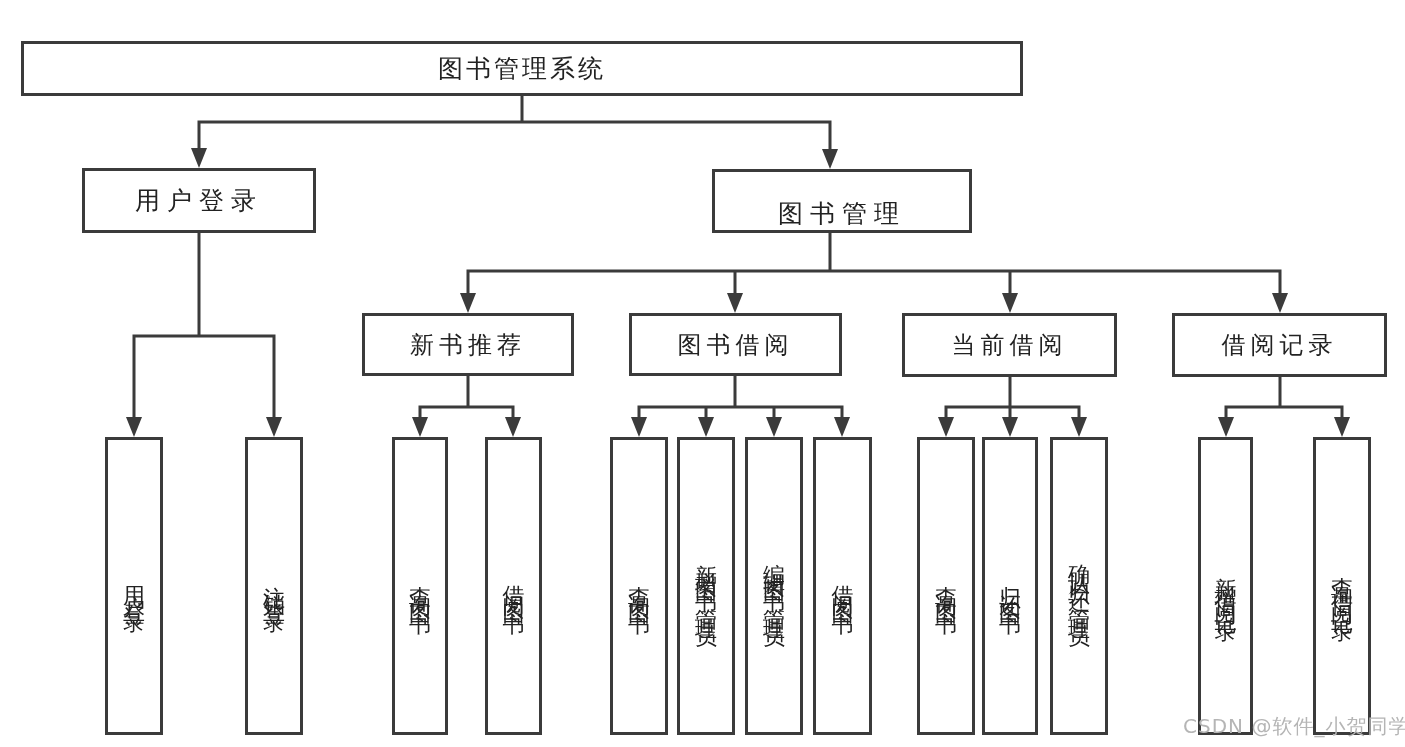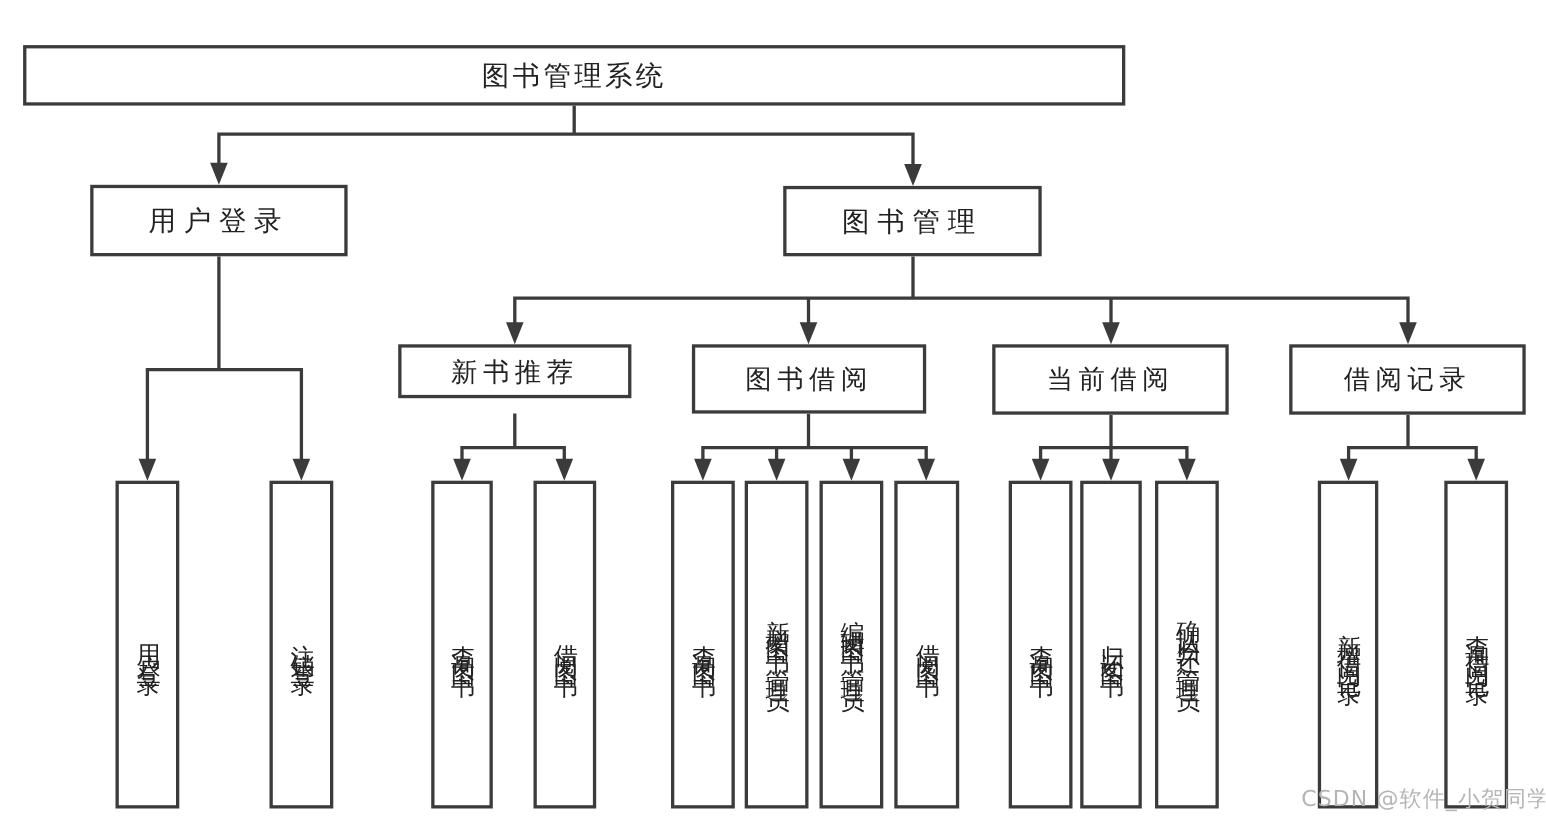--- a/index.html
+++ b/index.html
@@ -117,7 +117,7 @@
   <div class="box hbox" style="left:82px; top:168px; width:234px; height:65px;">
     <span>用户登录</span>
   </div>
-  <div class="box hbox" style="left:712px; top:169px; width:235px; height:64px;">
+  <div class="box hbox" style="left:712px; top:169px; width:260px; height:64px;align-items:flex-end;">
     <span>图书管理</span>
   </div>
 

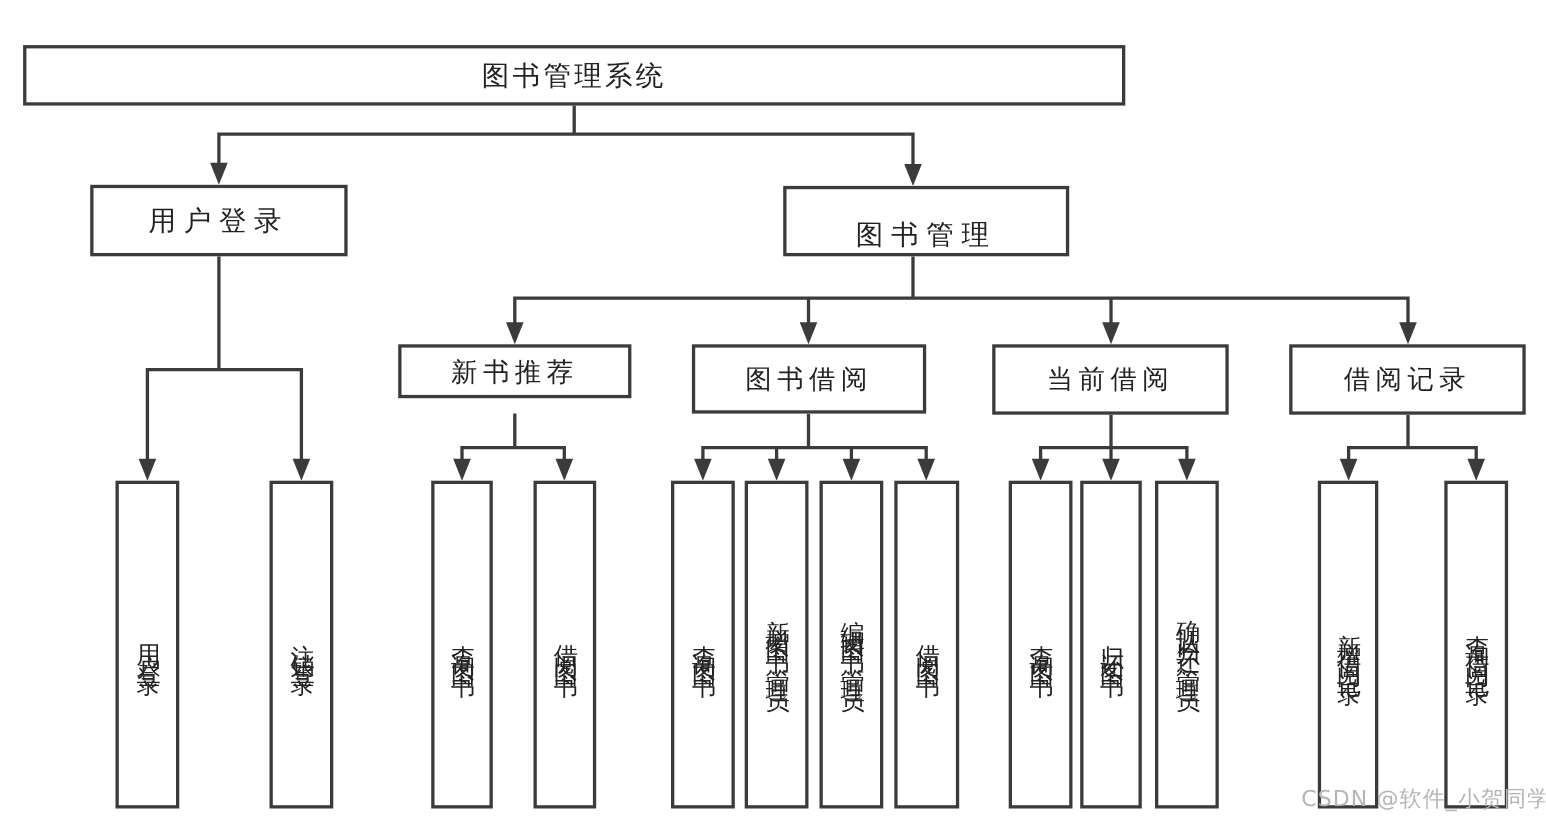--- a/index.html
+++ b/index.html
@@ -121,7 +121,7 @@
     <span>图书管理</span>
   </div>
 
-  <div class="box l3box" style="left:362px; top:313px; width:212px; height:49px;">
+  <div class="box l3box" style="left:362px; top:313px; width:212px; height:63px;">
     <span>新书推荐</span>
   </div>
   <div class="box l3box" style="left:902px; top:313px; width:215px; height:64px;">

